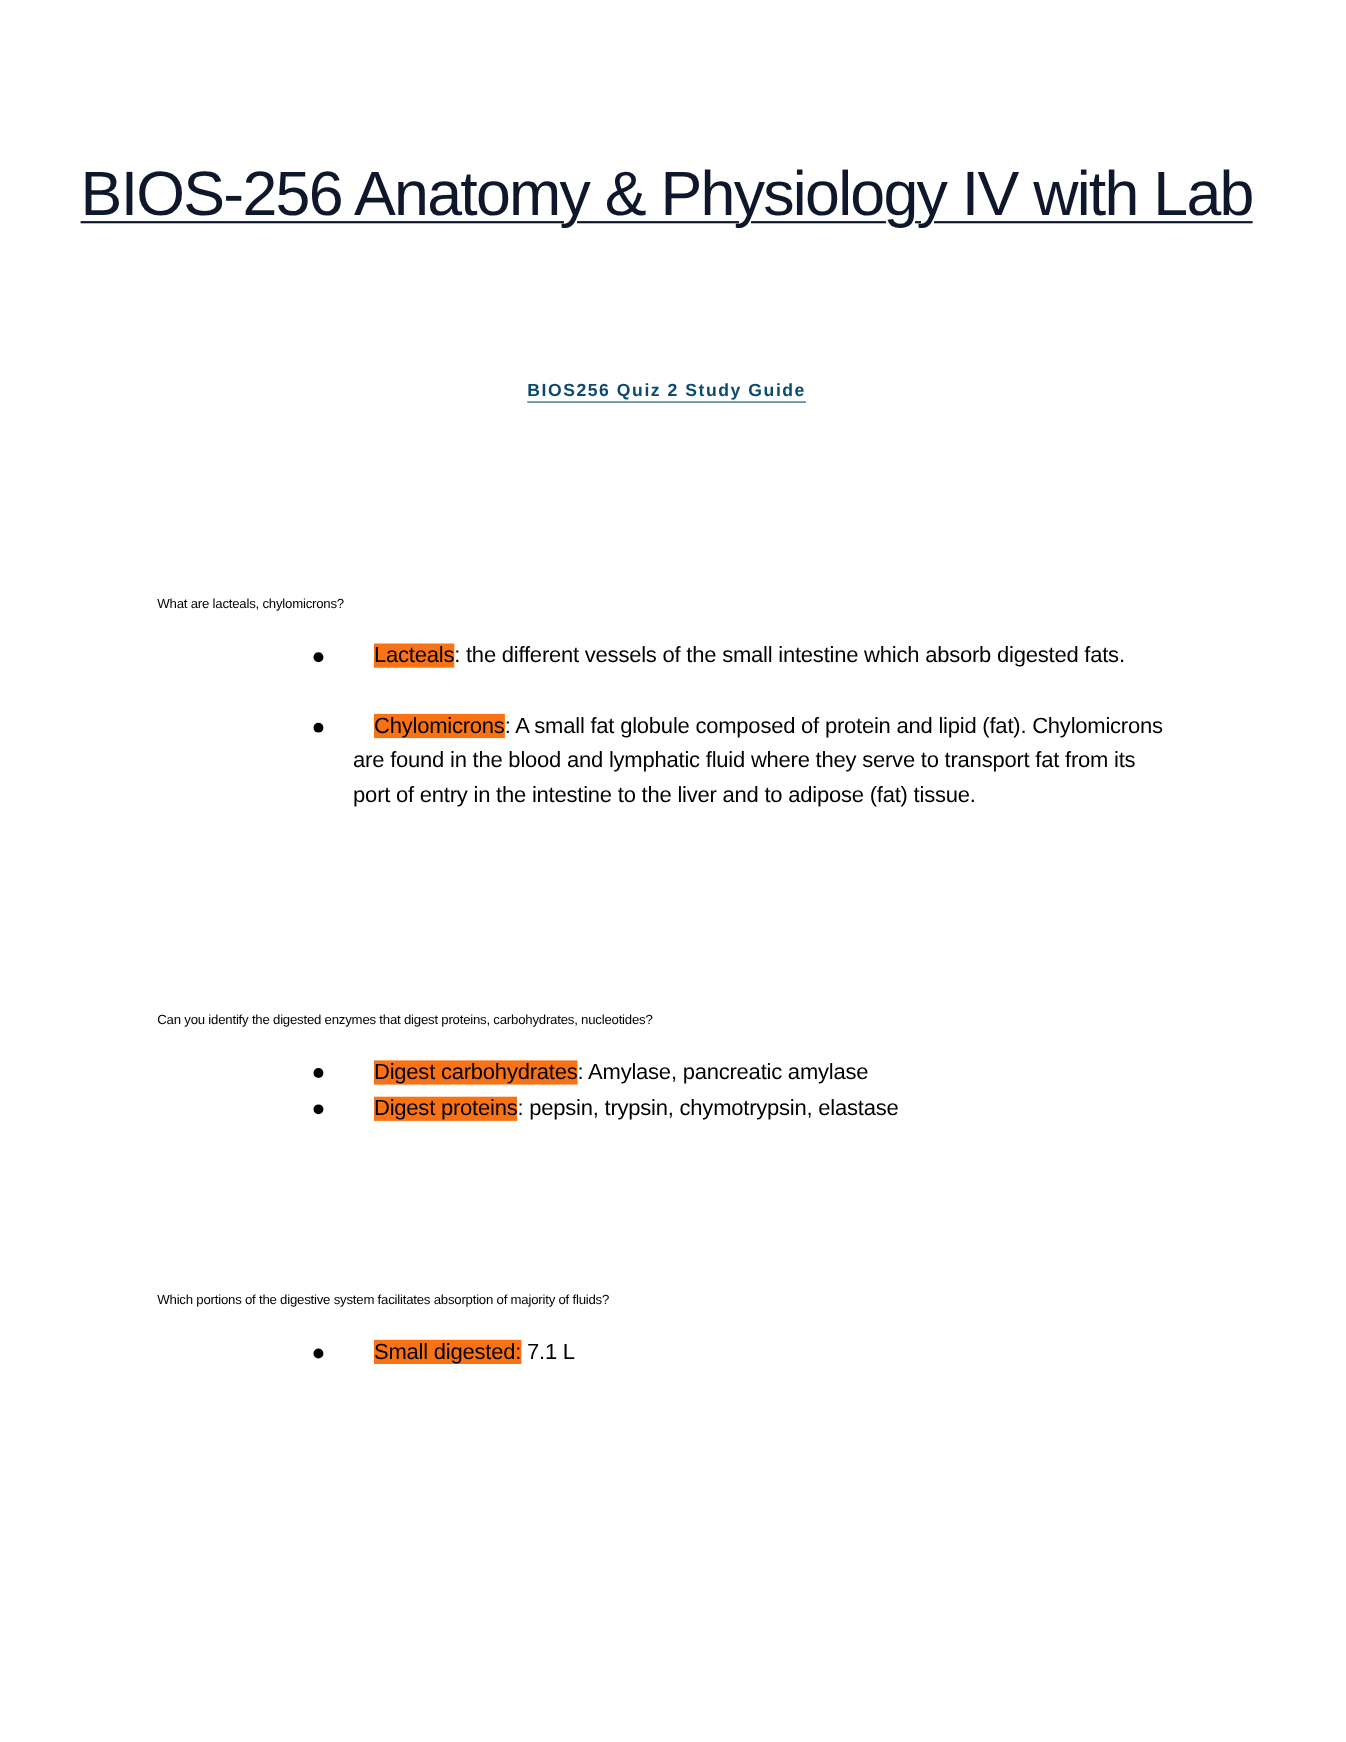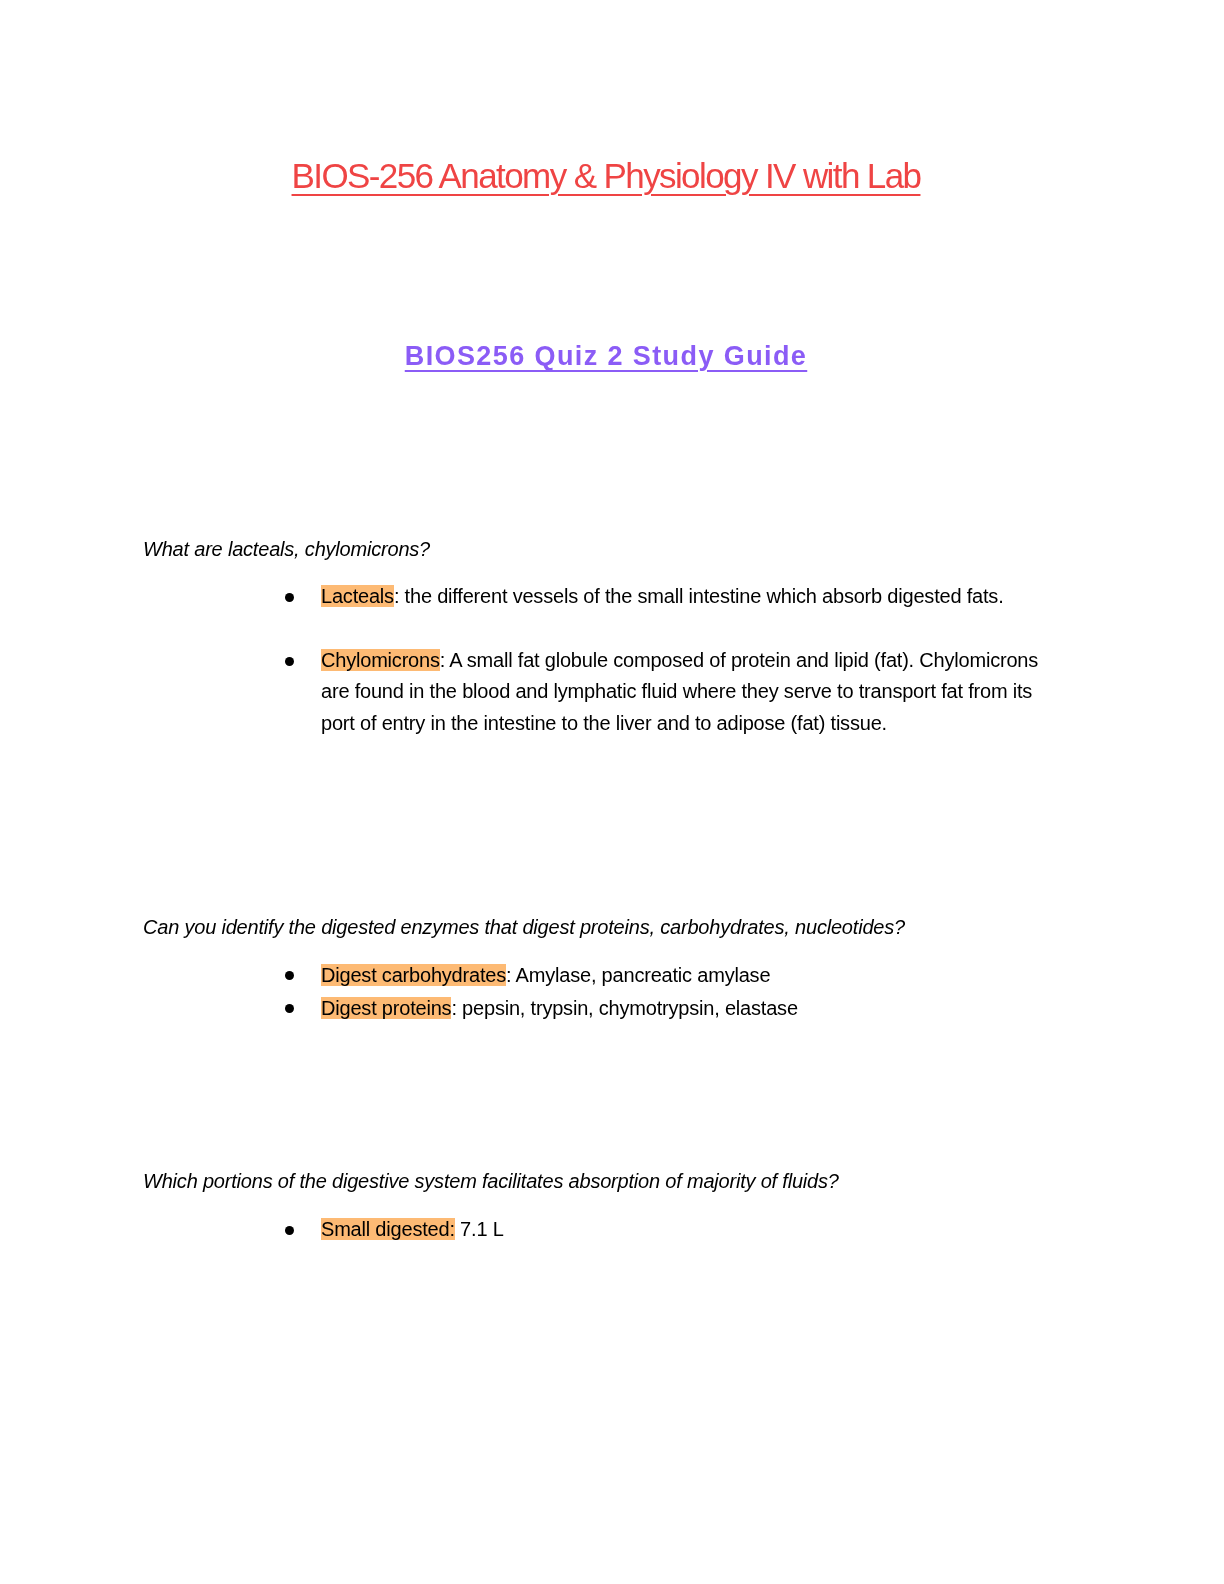--- a/index.html
+++ b/index.html
@@ -22,10 +22,10 @@
       width: 1212px;
       text-align: center;
       font-family: "Liberation Sans Narrow", "Liberation Sans", sans-serif;
-      font-size: 35px;
+      font-size: 57px;
       line-height: 60px;
       letter-spacing: -1.6px;
-      color: #ef4444;
+      color: #0f172a;
       text-decoration: underline;
       text-decoration-thickness: 2px;
       text-underline-offset: 6px;

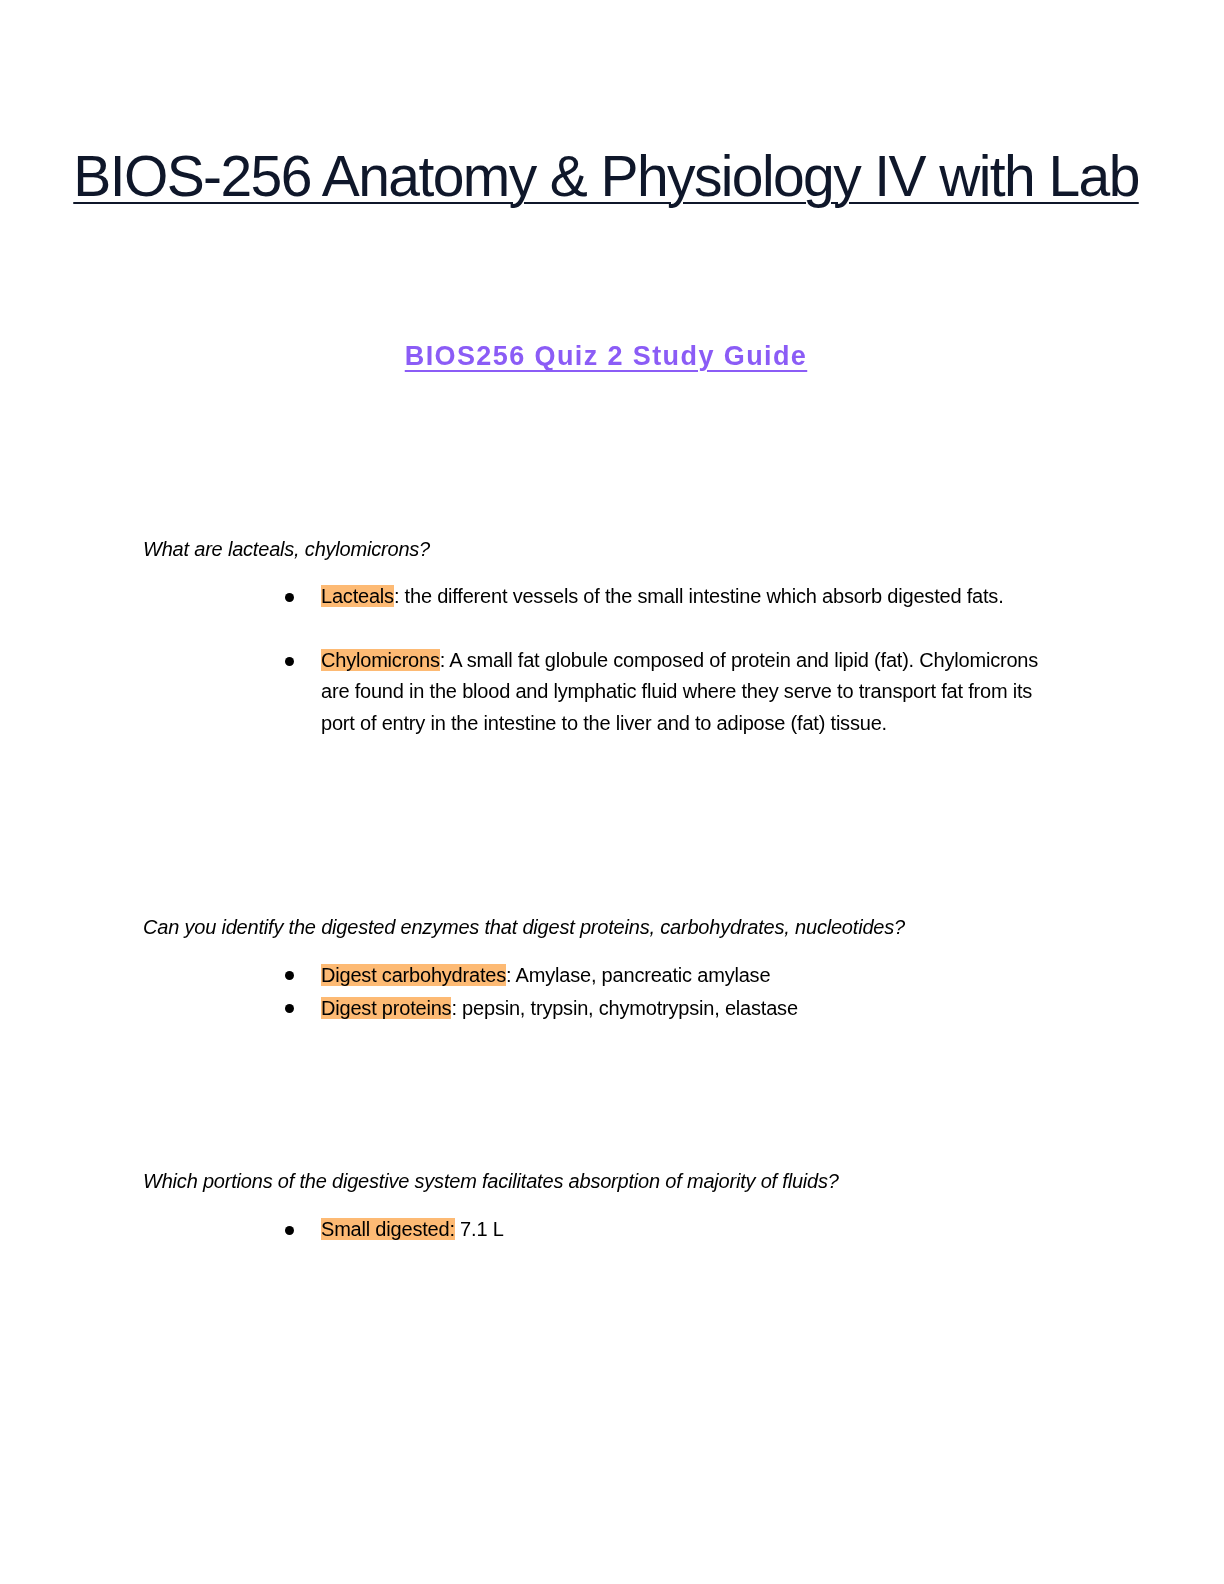--- a/index.html
+++ b/index.html
@@ -38,11 +38,11 @@
       top: 340px;
       width: 1212px;
       text-align: center;
-      font-size: 27px;
+      font-size: 16px;
       line-height: 32px;
       font-weight: bold;
       letter-spacing: 1.4px;
-      color: #8b5cf6;
+      color: #0c4a6e;
       text-decoration: underline;
       text-underline-offset: 5px;
       margin: 0;

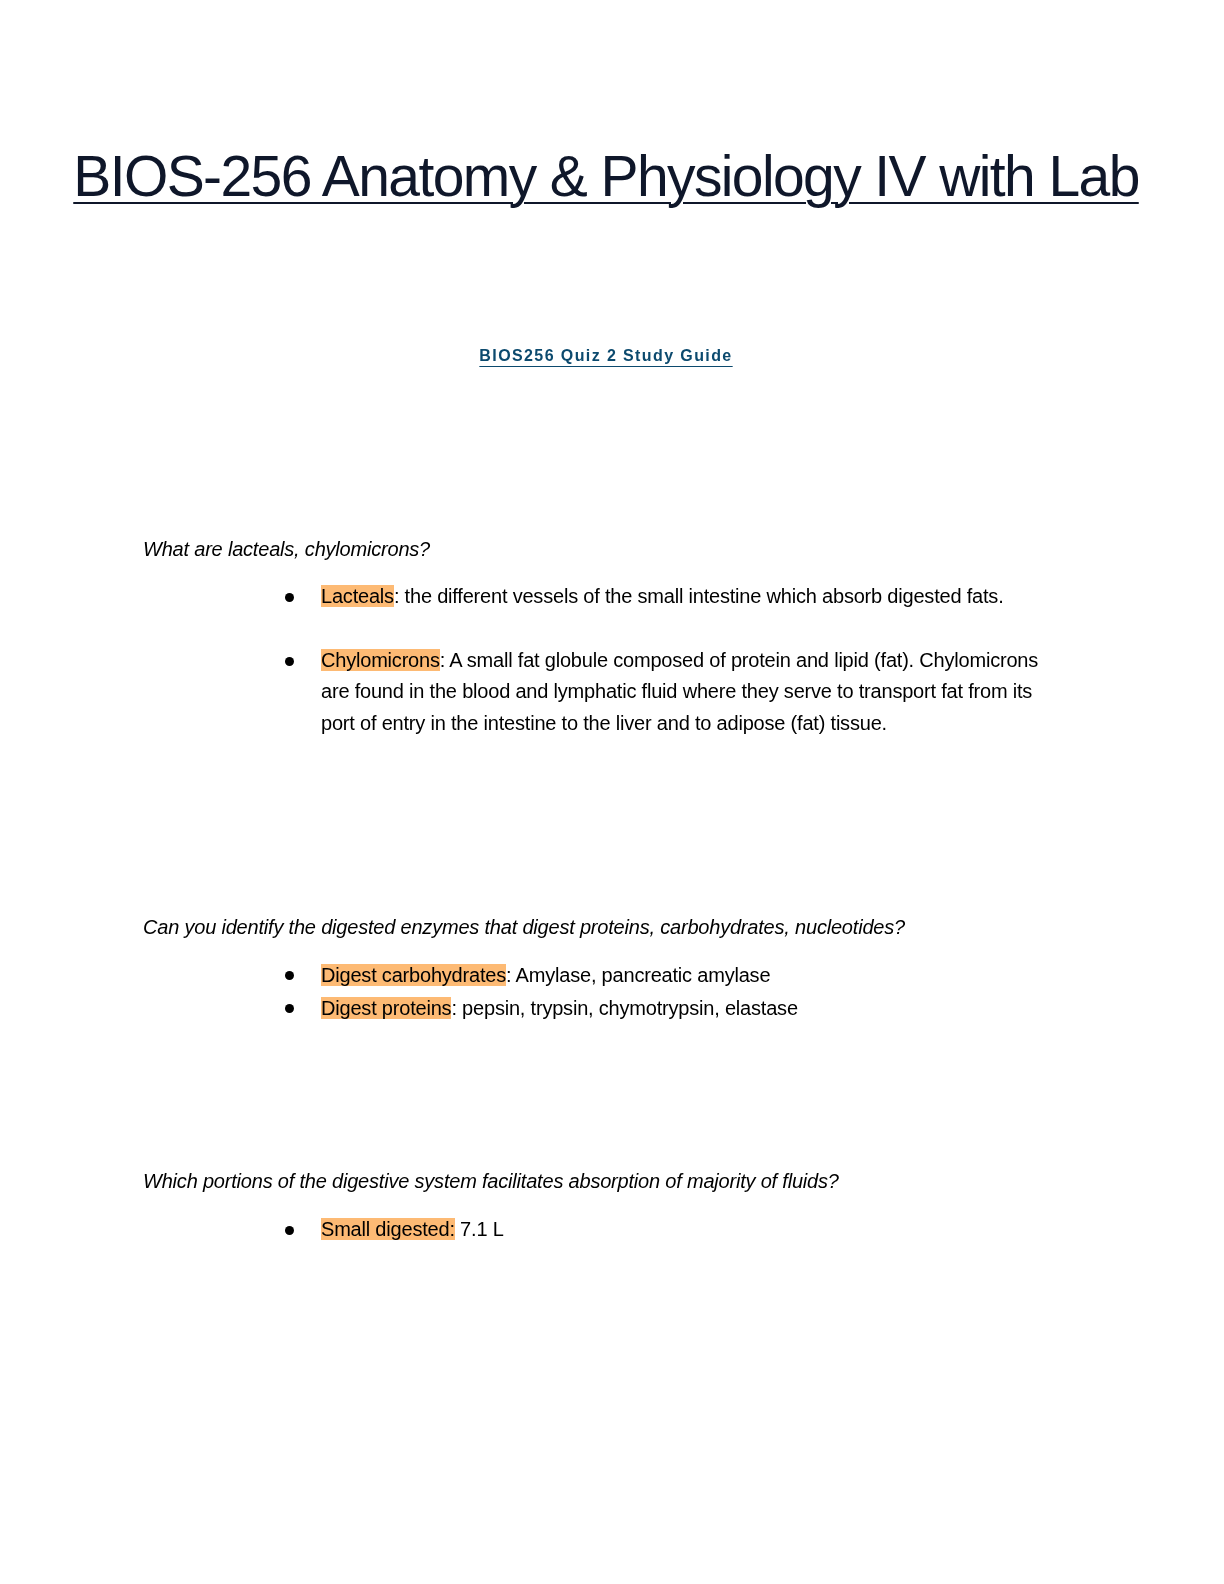--- a/index.html
+++ b/index.html
@@ -50,12 +50,11 @@
     .question {
       position: absolute;
       left: 143px;
-      font-size: 20px;
+      font-size: 12px;
       line-height: 32px;
       letter-spacing: -0.2px;
       margin: 0;
       white-space: nowrap;
-      font-style: italic;
     }
     .list {
       position: absolute;

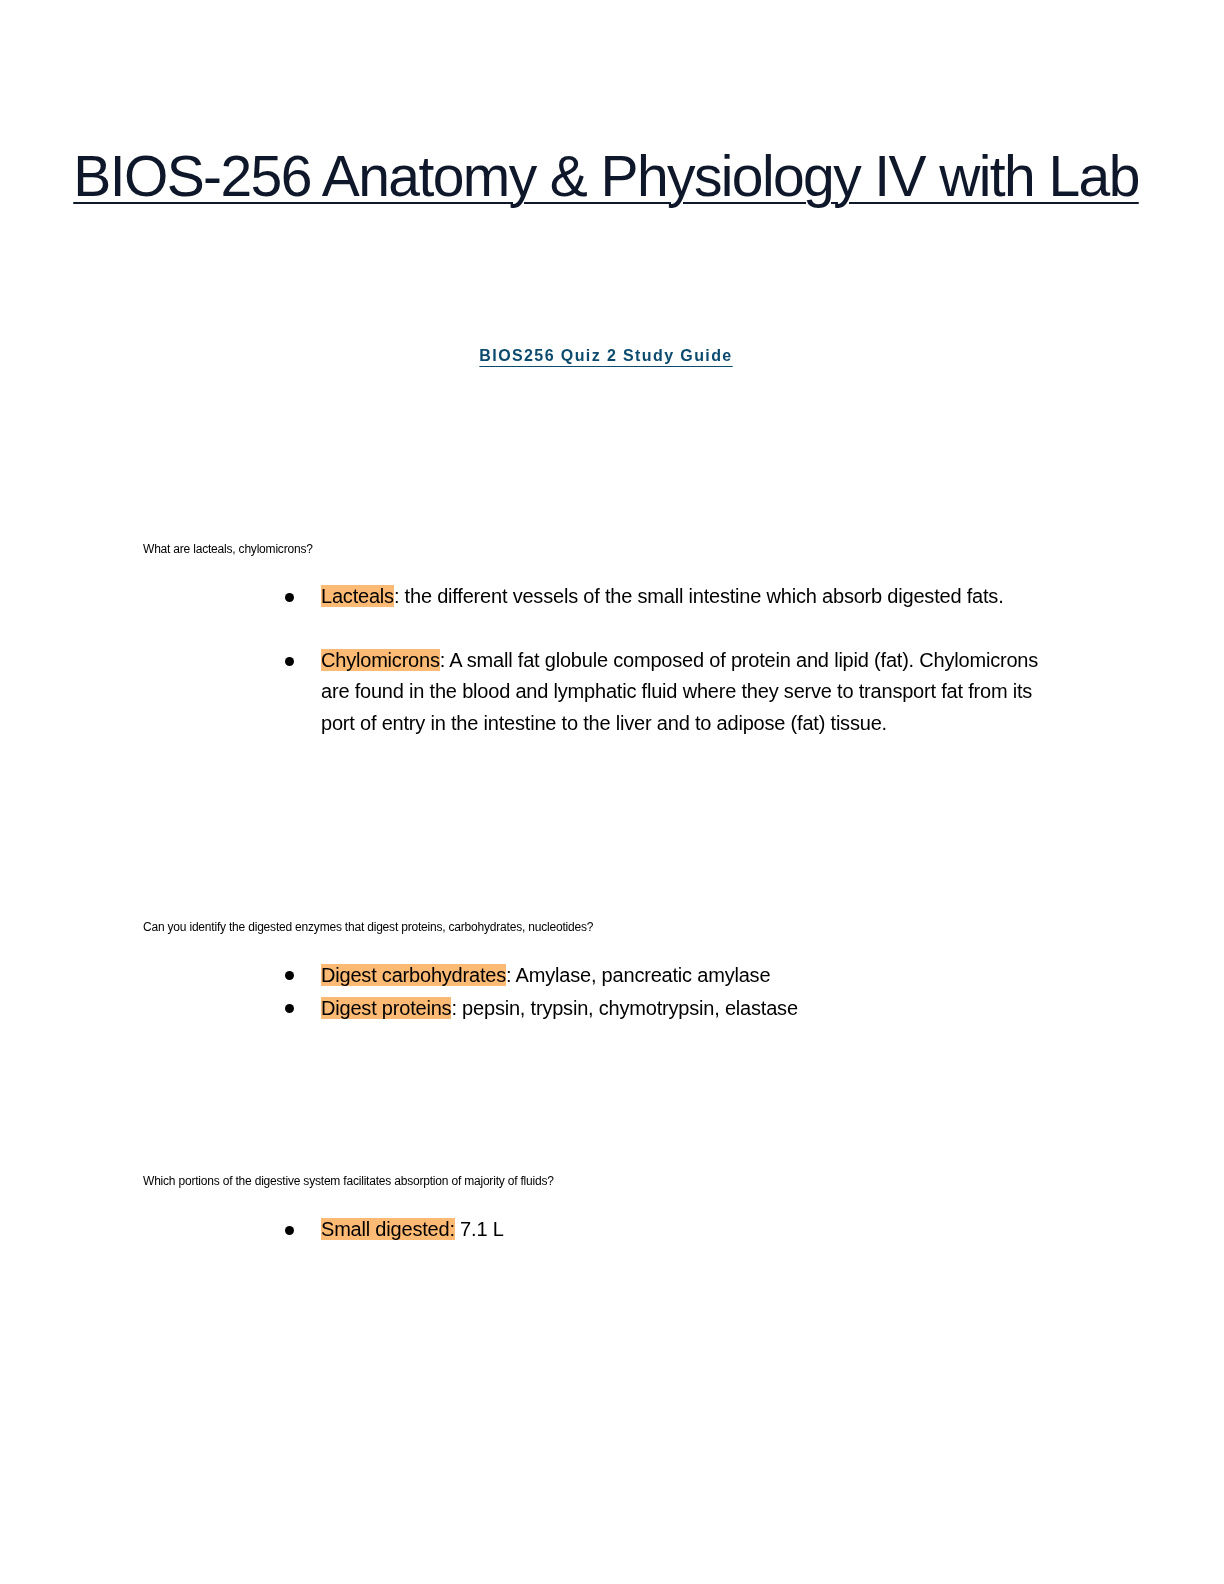--- a/index.html
+++ b/index.html
@@ -81,7 +81,8 @@
       background: #000;
     }
     .hl {
-      background: #fdba74;
+      background: #f97316;
+      margin-left: 19px;
     }
     .gap {
       height: 32px;

